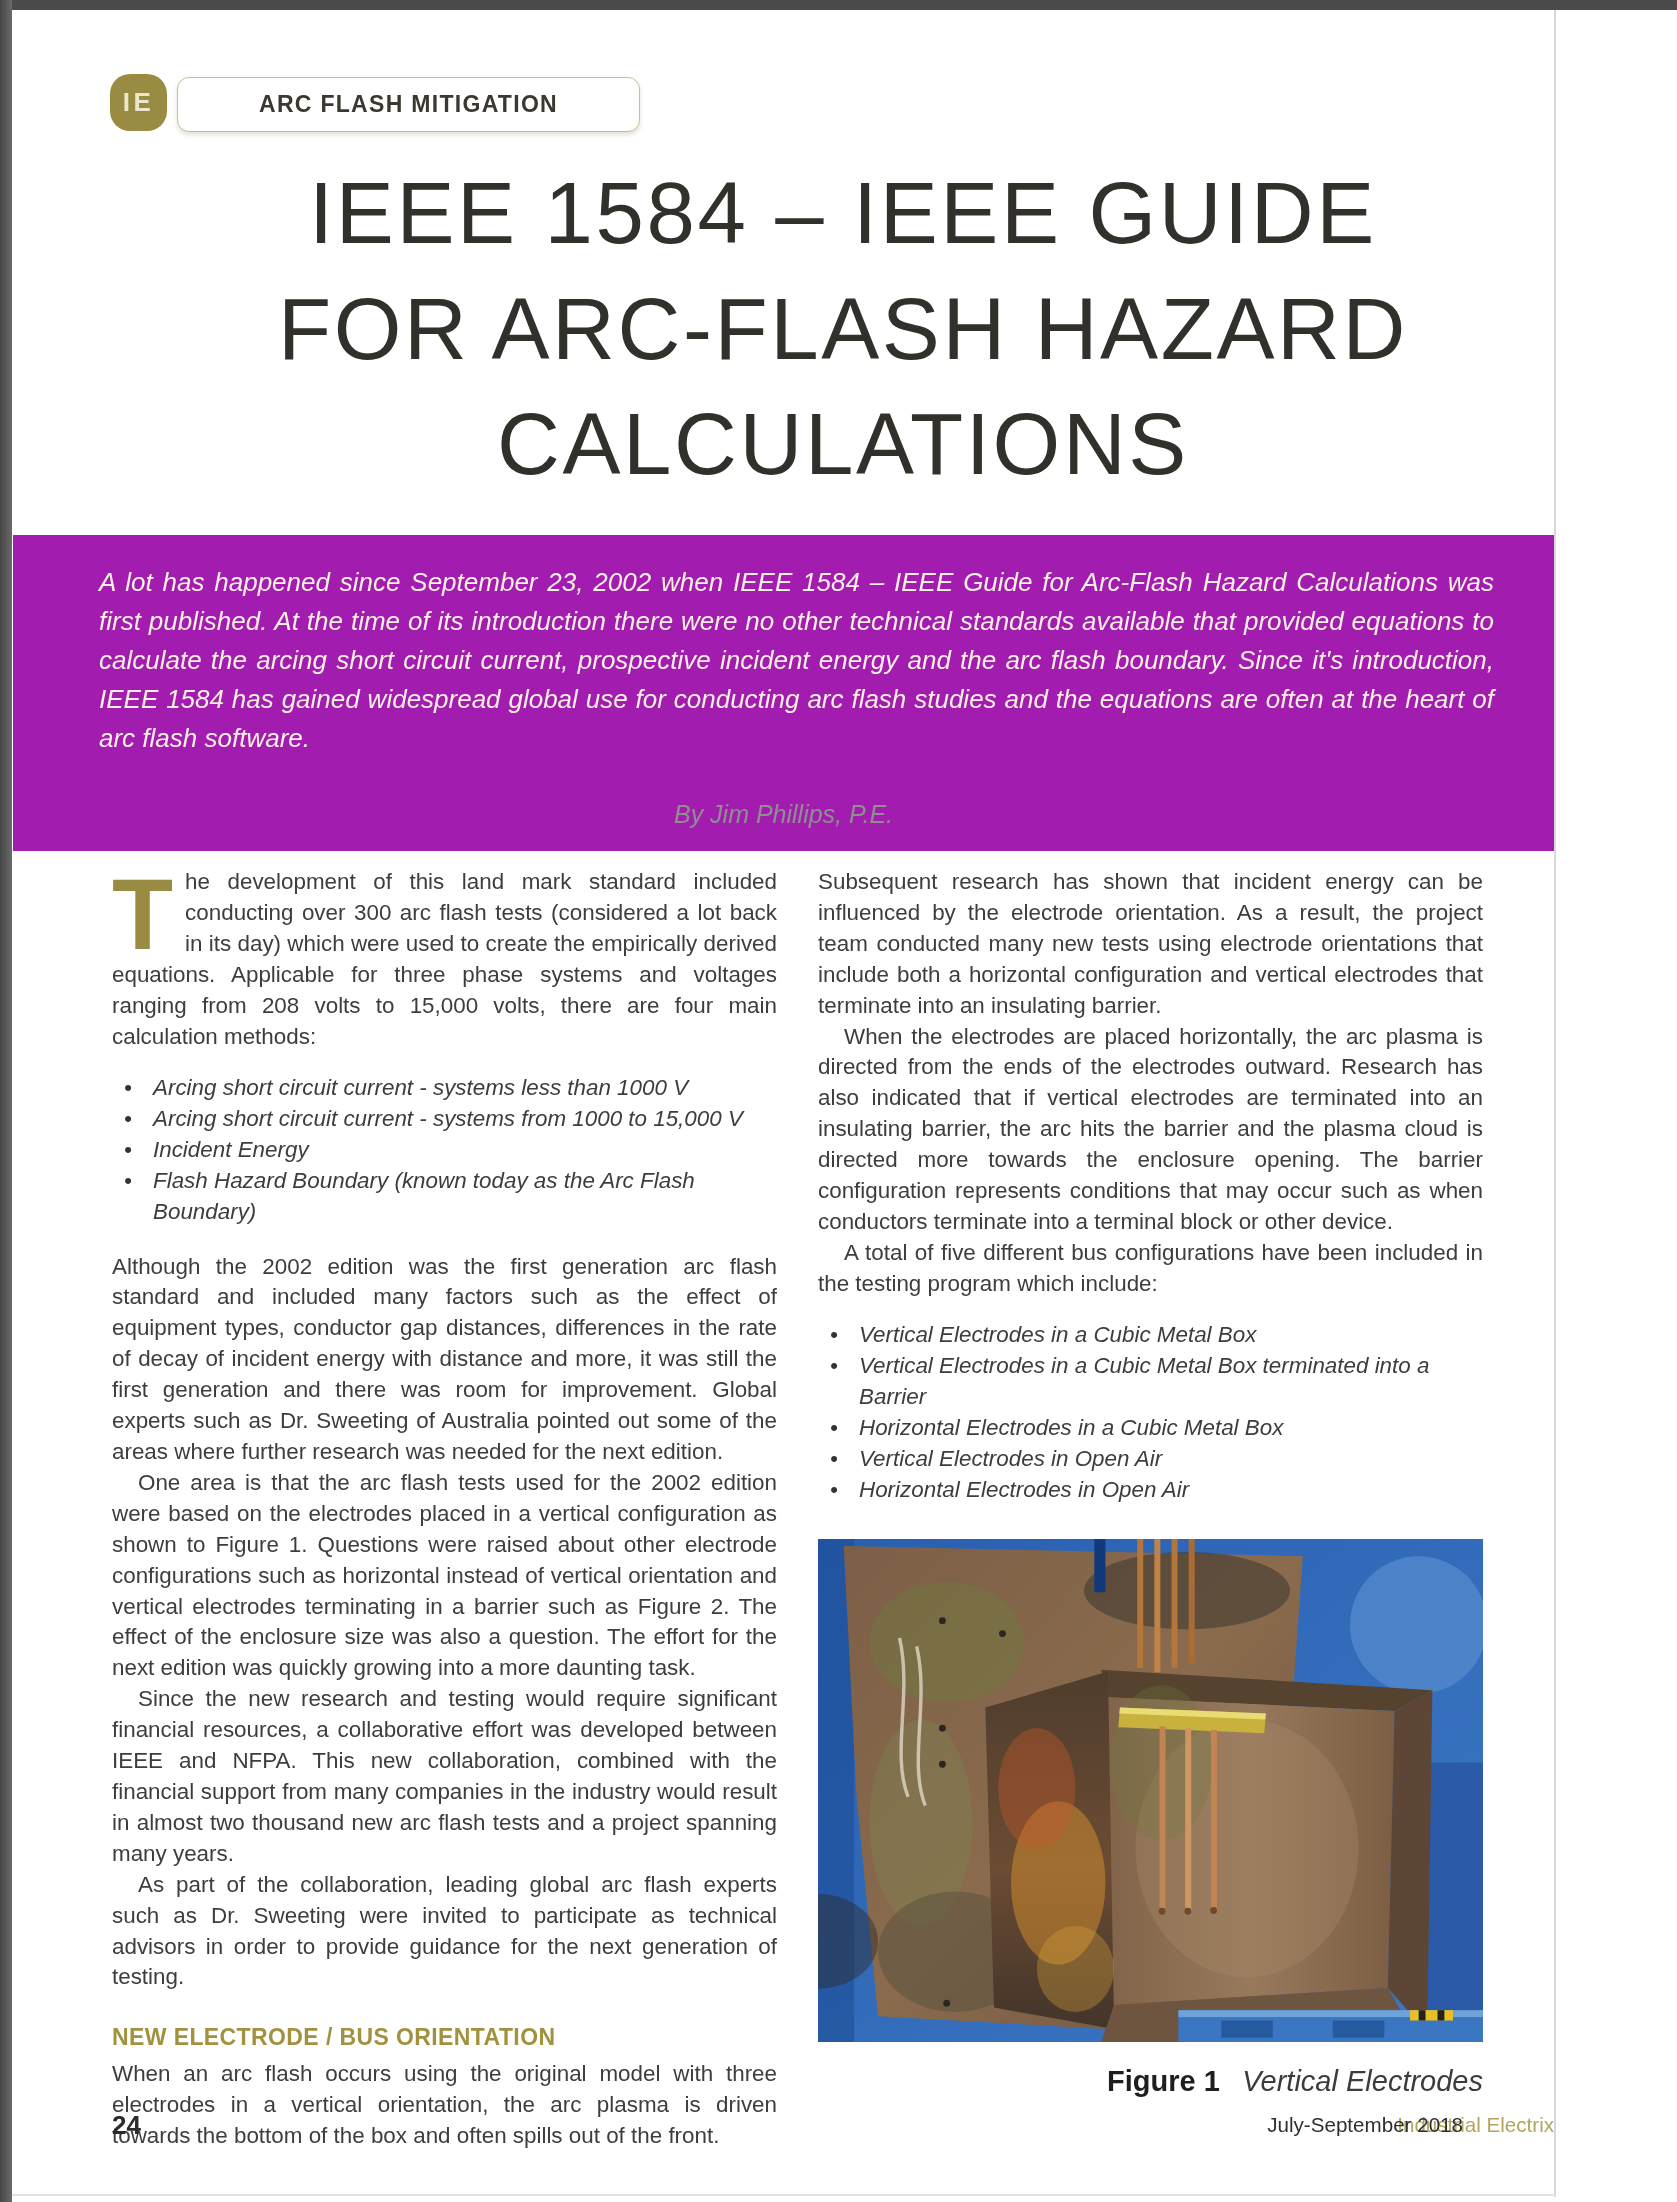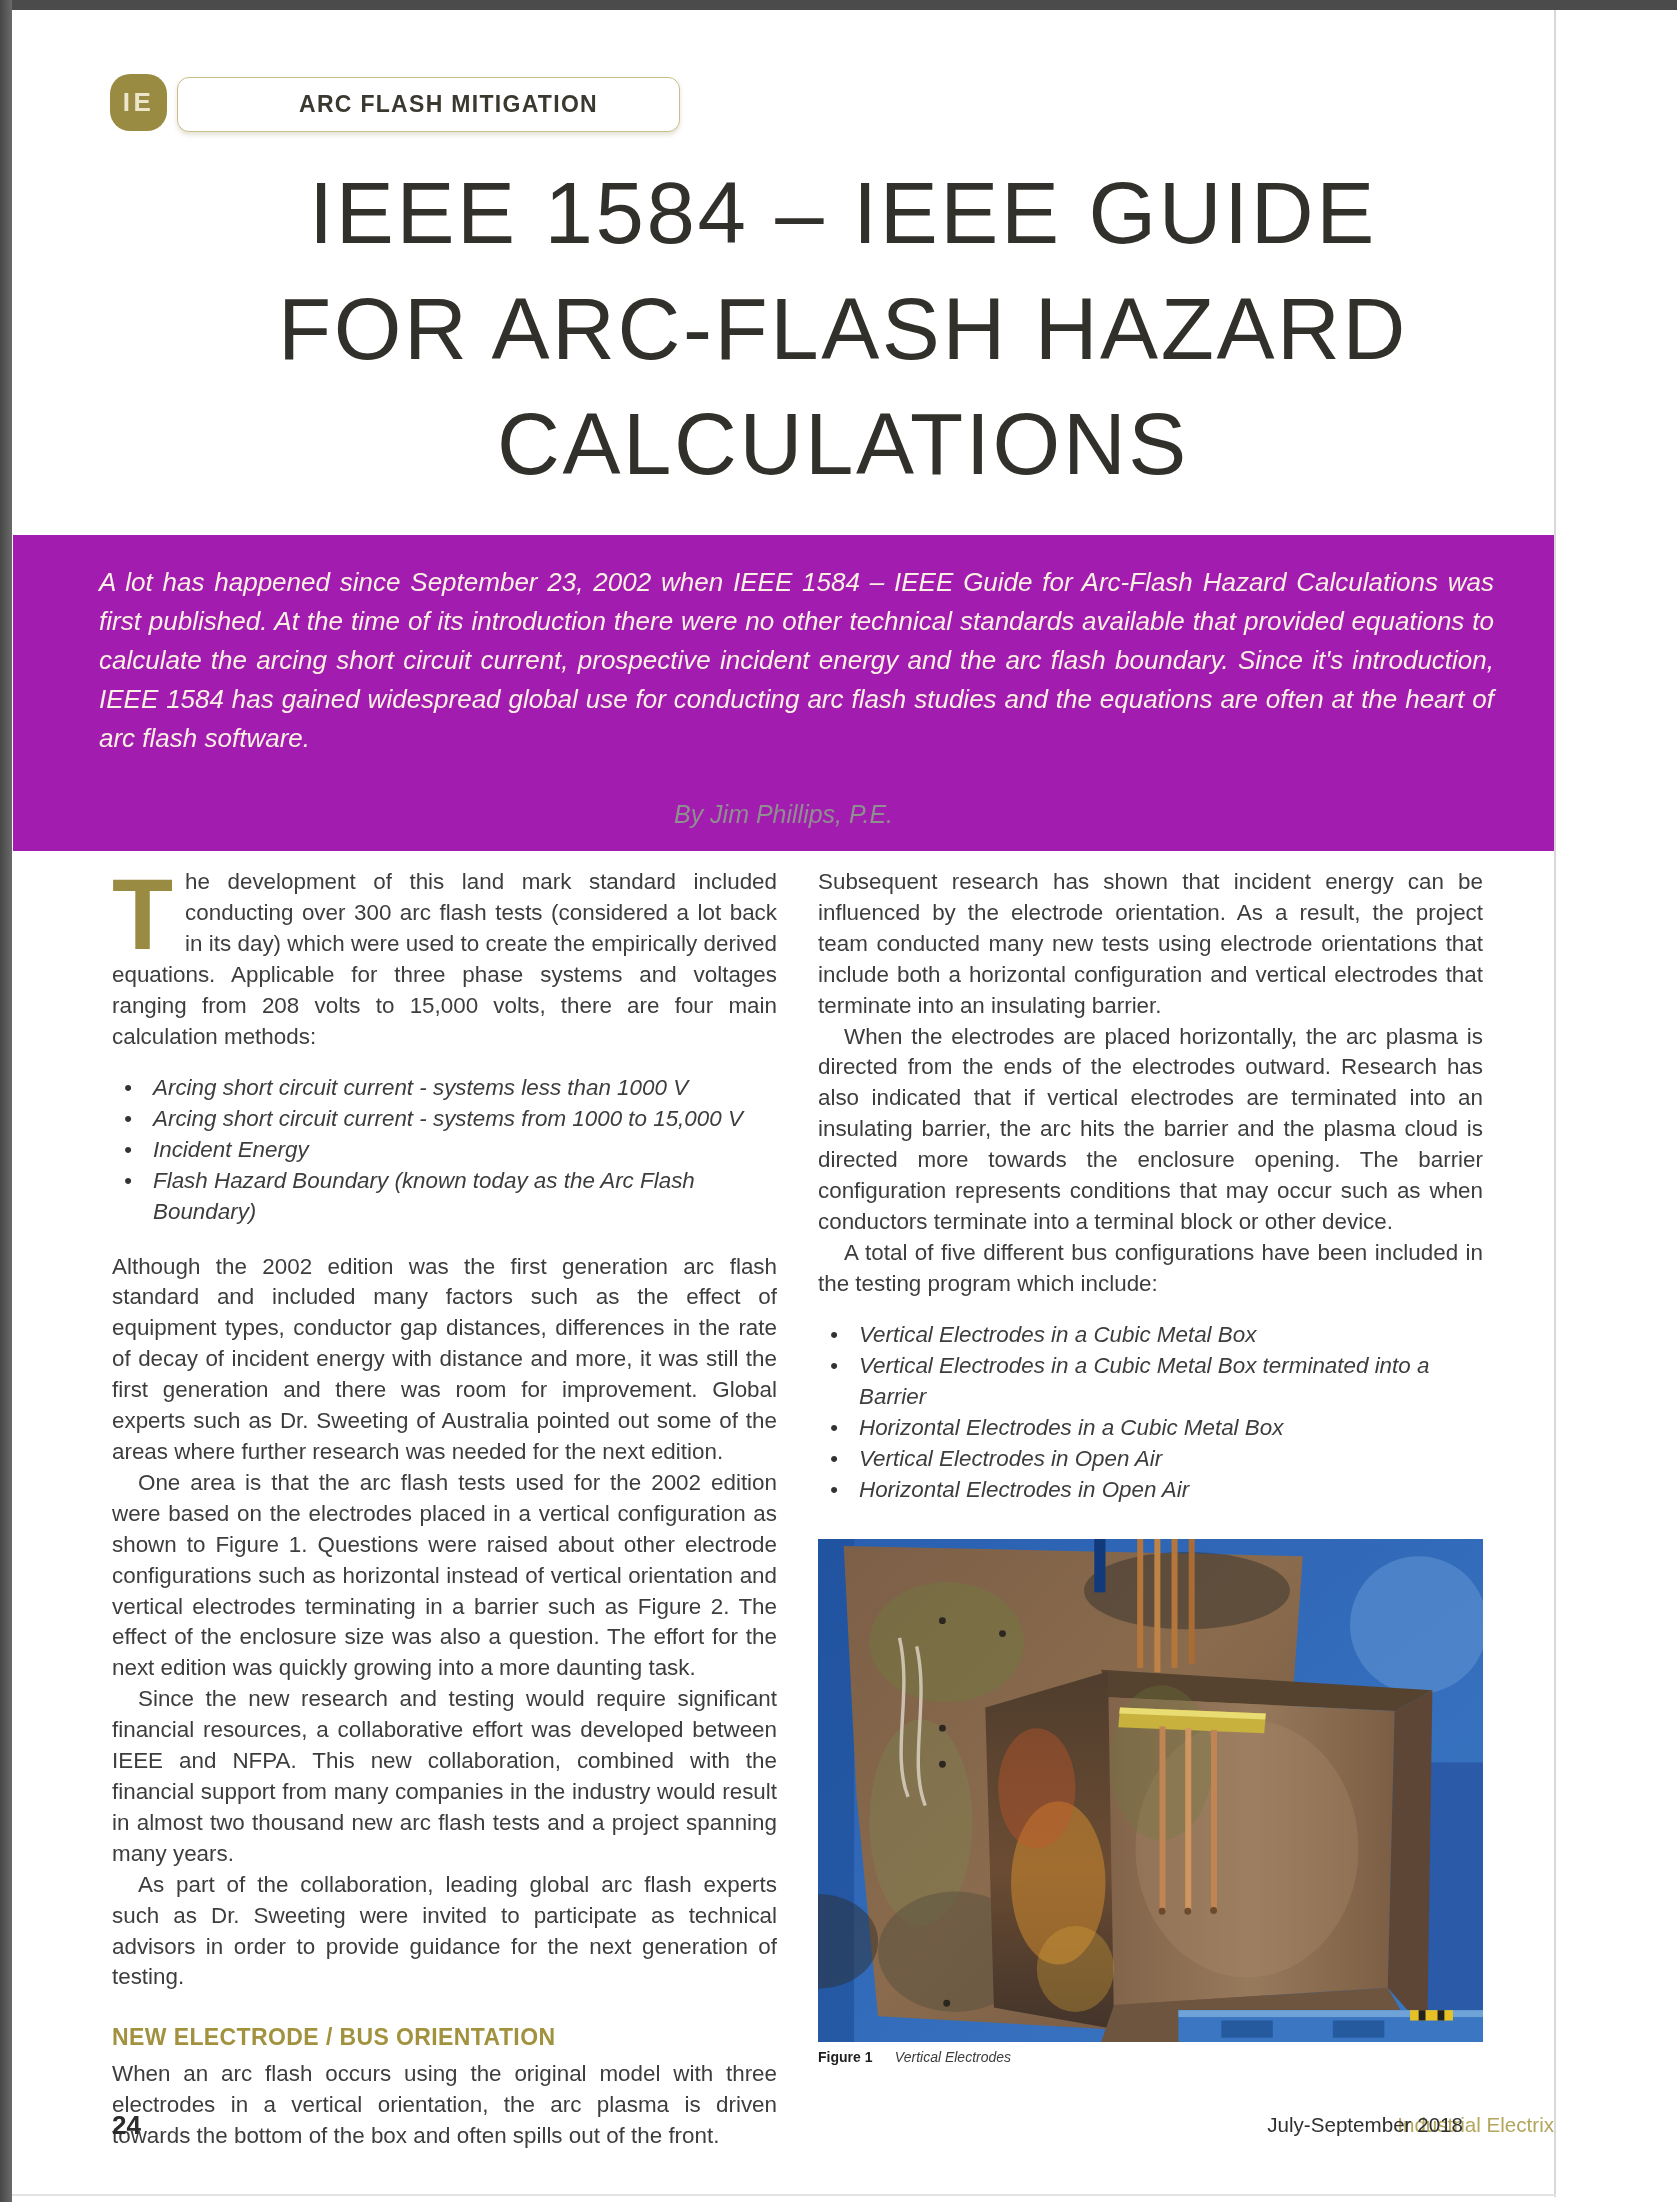--- a/index.html
+++ b/index.html
@@ -11,7 +11,7 @@
 
   
   .badge-logo{position:absolute;left:110px;top:74px;width:57px;height:57px;background:#9a8b43;border-radius:20px;display:flex;align-items:center;justify-content:center;color:#ece7cb;font-size:26px;font-weight:bold;letter-spacing:3.4px;}
-  .badge-pill{position:absolute;left:177px;top:77px;width:461px;height:53px;background:#ffffff;border:1.7px solid #c9bf8e;border-radius:12px;box-shadow:0 2.6px 4.3px rgba(150,140,90,.25);display:flex;align-items:center;justify-content:center;padding-left:40px;}
+  .badge-pill{position:absolute;left:177px;top:77px;width:461px;height:53px;background:#ffffff;border:1.7px solid #c9bf8e;border-radius:12px;box-shadow:0 2.6px 4.3px rgba(150,140,90,.25);display:flex;align-items:center;justify-content:center;}
   .badge-pill span{font-size:23px;font-weight:bold;color:#3a382f;letter-spacing:1.3px;}
 
   

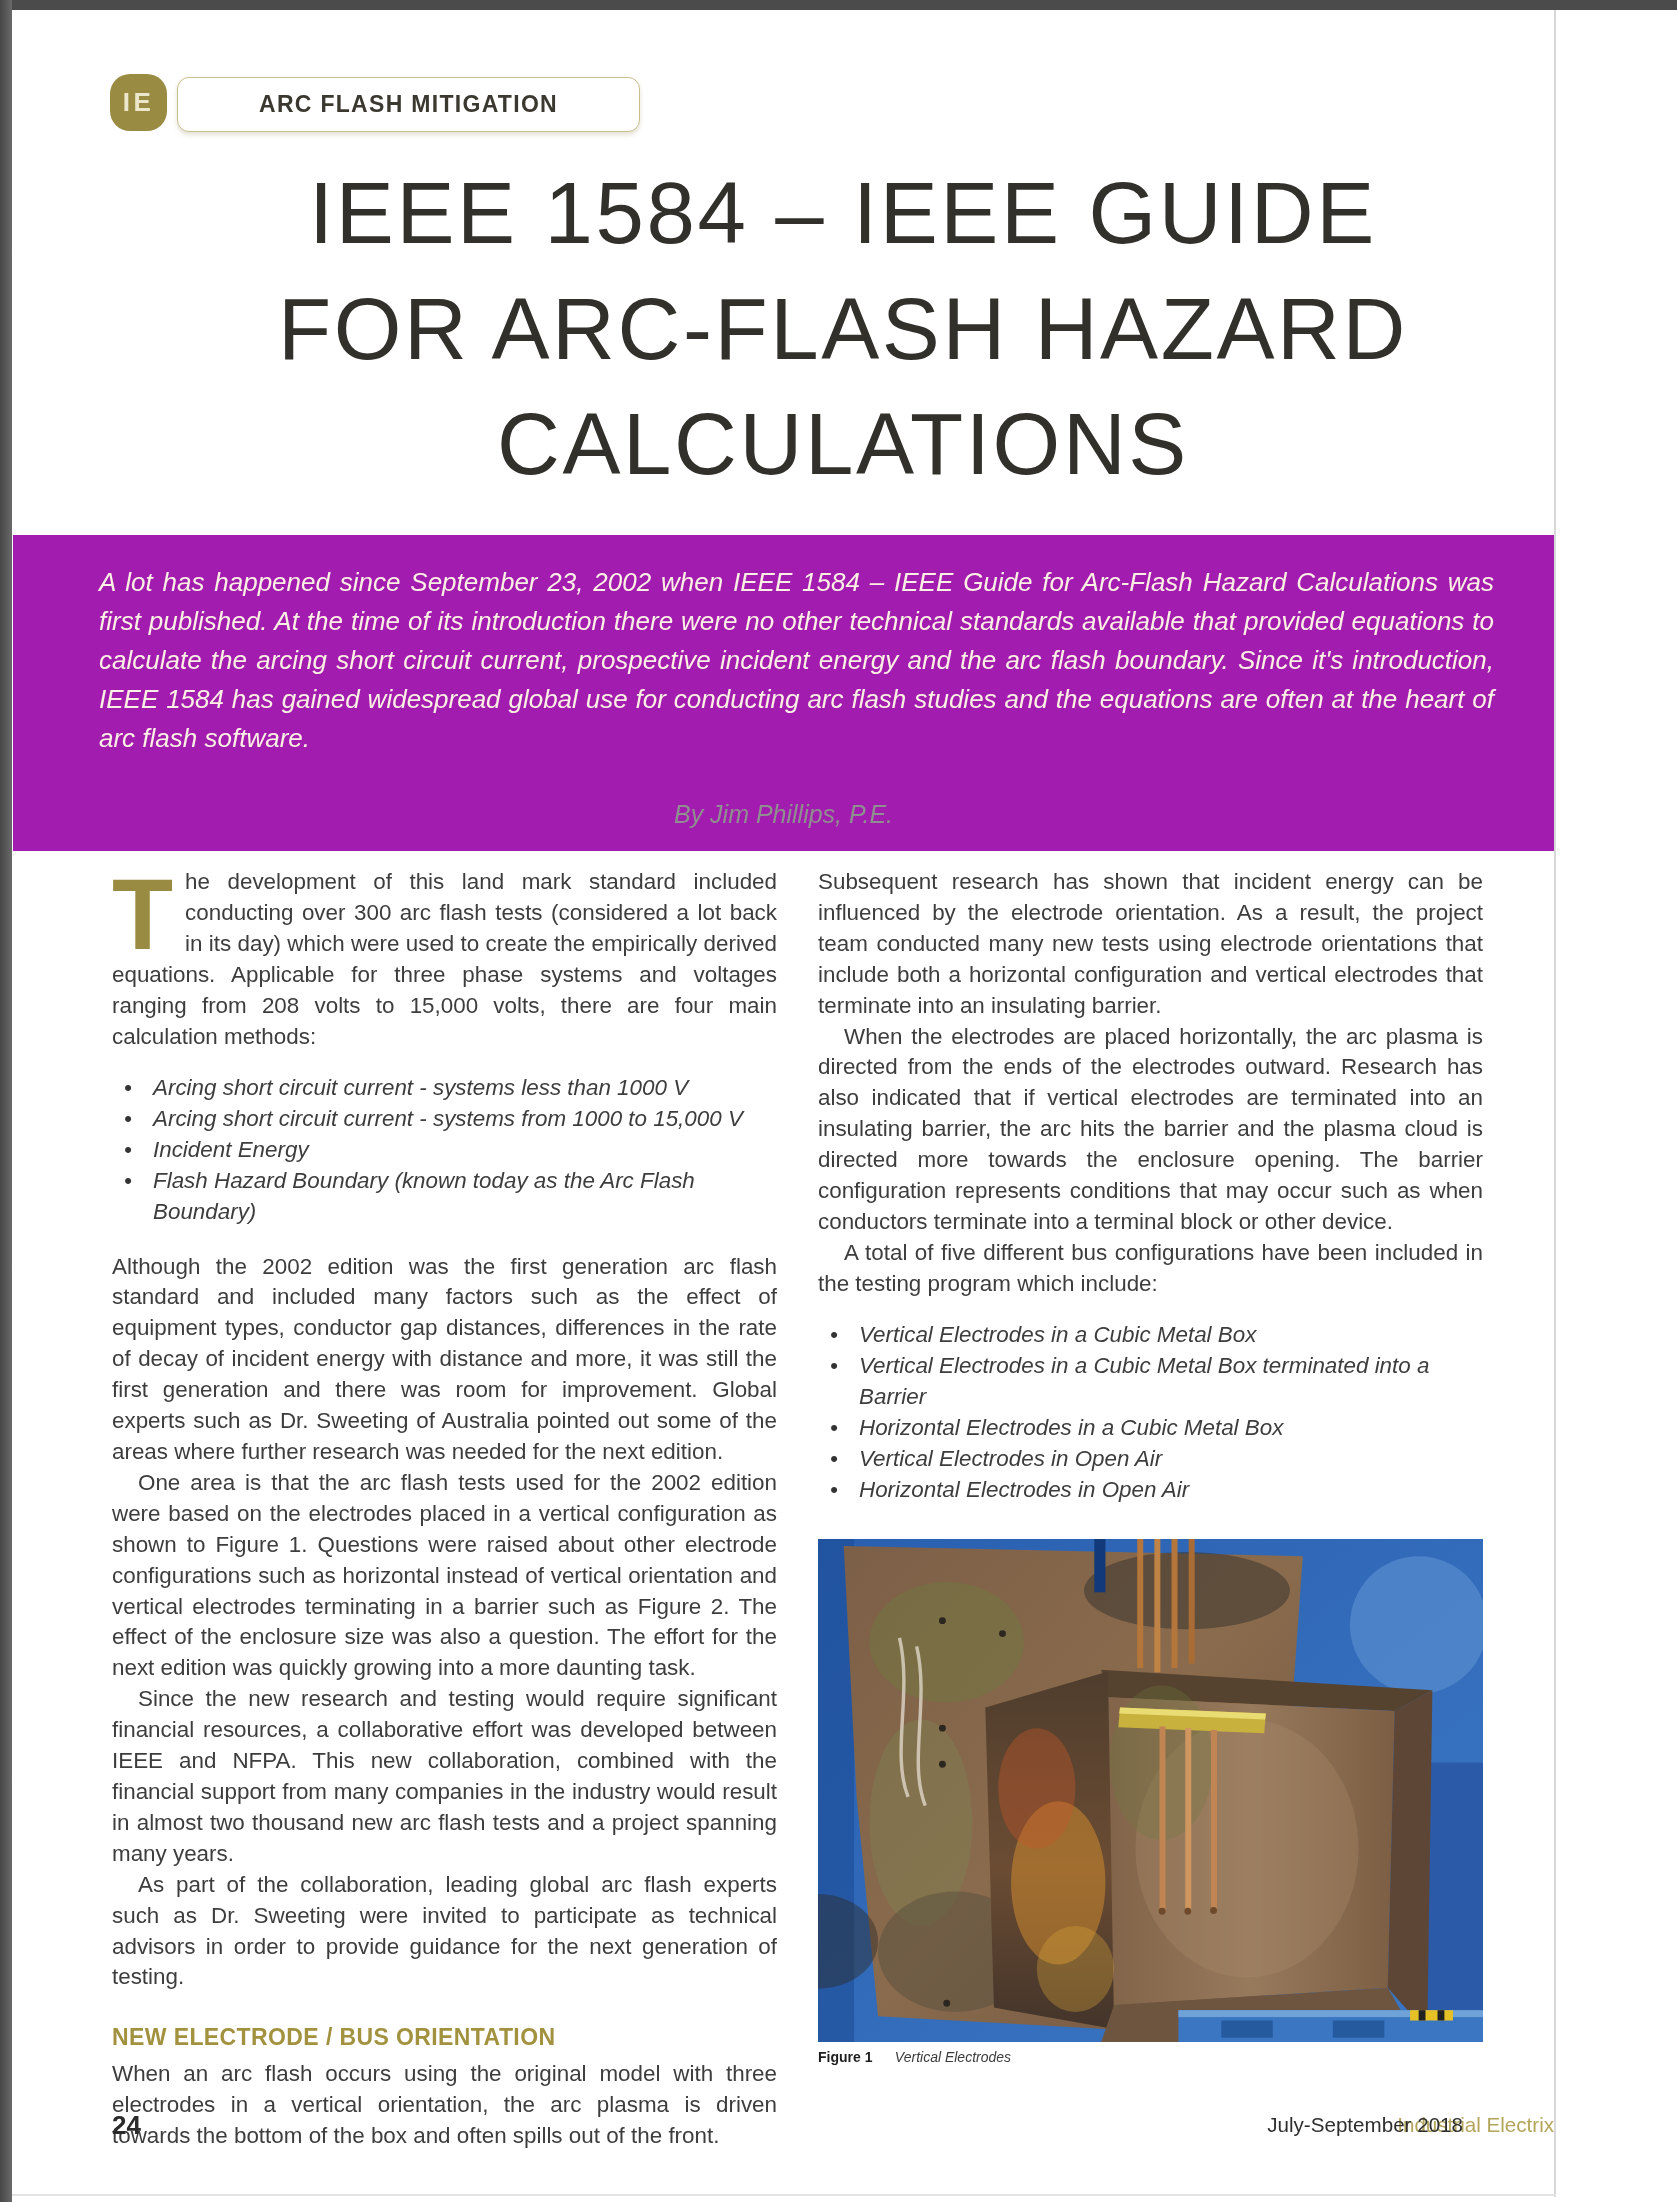--- a/index.html
+++ b/index.html
@@ -37,7 +37,7 @@
   
   .figure-block{margin-top:33px;}
   .figure-photo{width:665px;height:503px;display:block;background:#2b62b4;}
-  .figure-caption{margin-top:6px;font-size:14px;text-align:left;}
+  .figure-caption{margin-top:19px;font-size:29px;text-align:right;}
   .figure-caption .flabel{font-weight:bold;color:#1e1e1e;margin-right:22.4px;}
   .figure-caption .ftext{font-style:italic;color:#3c3c3c;}
 

